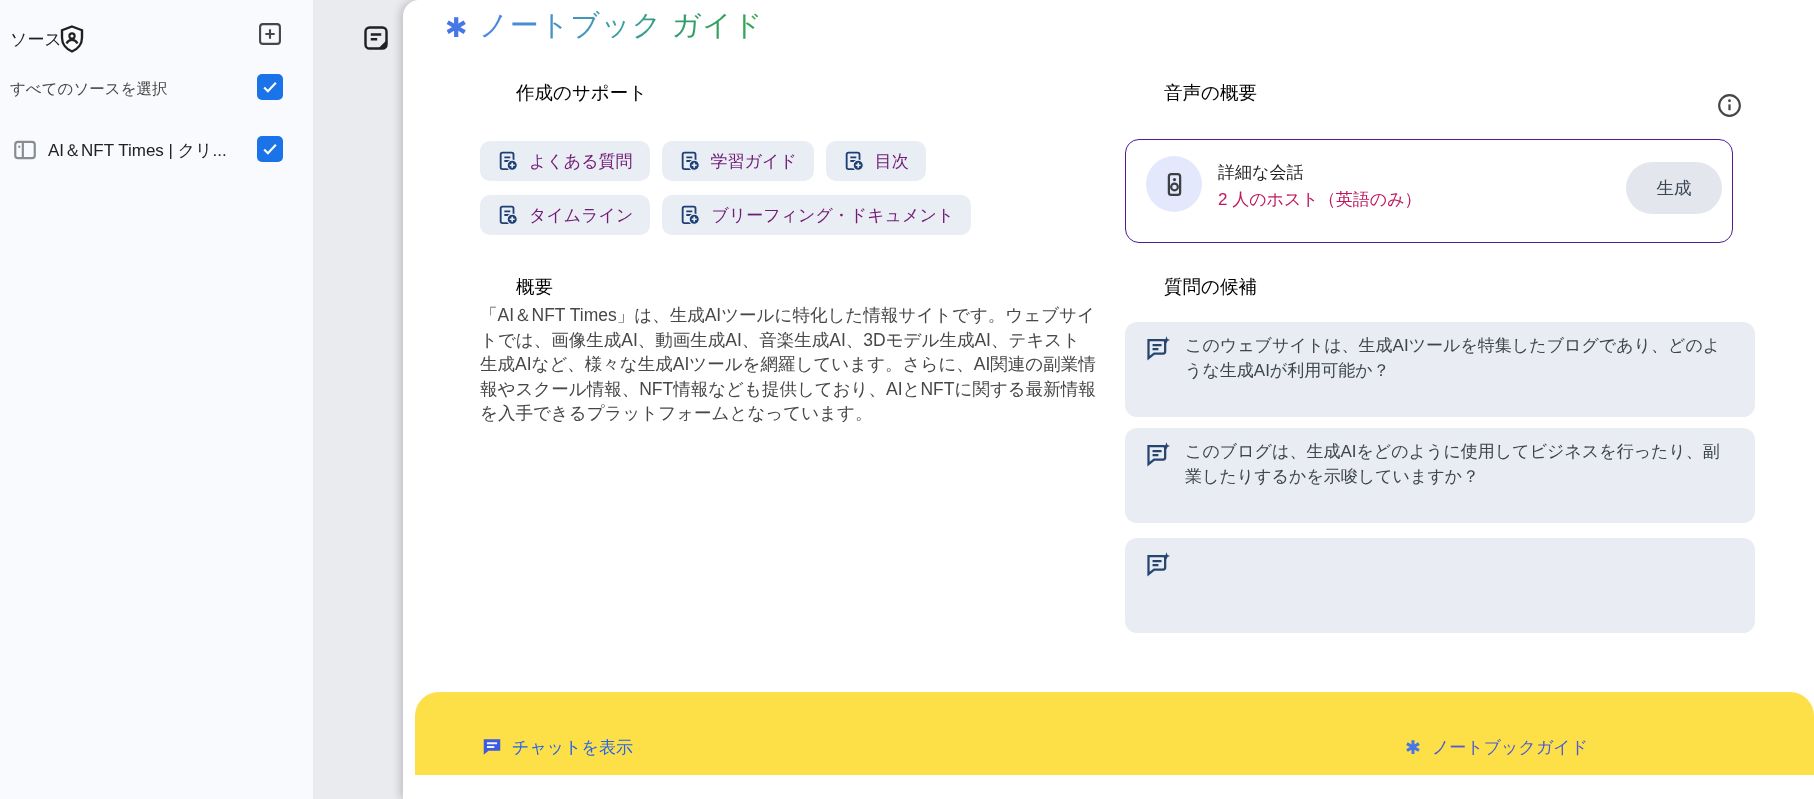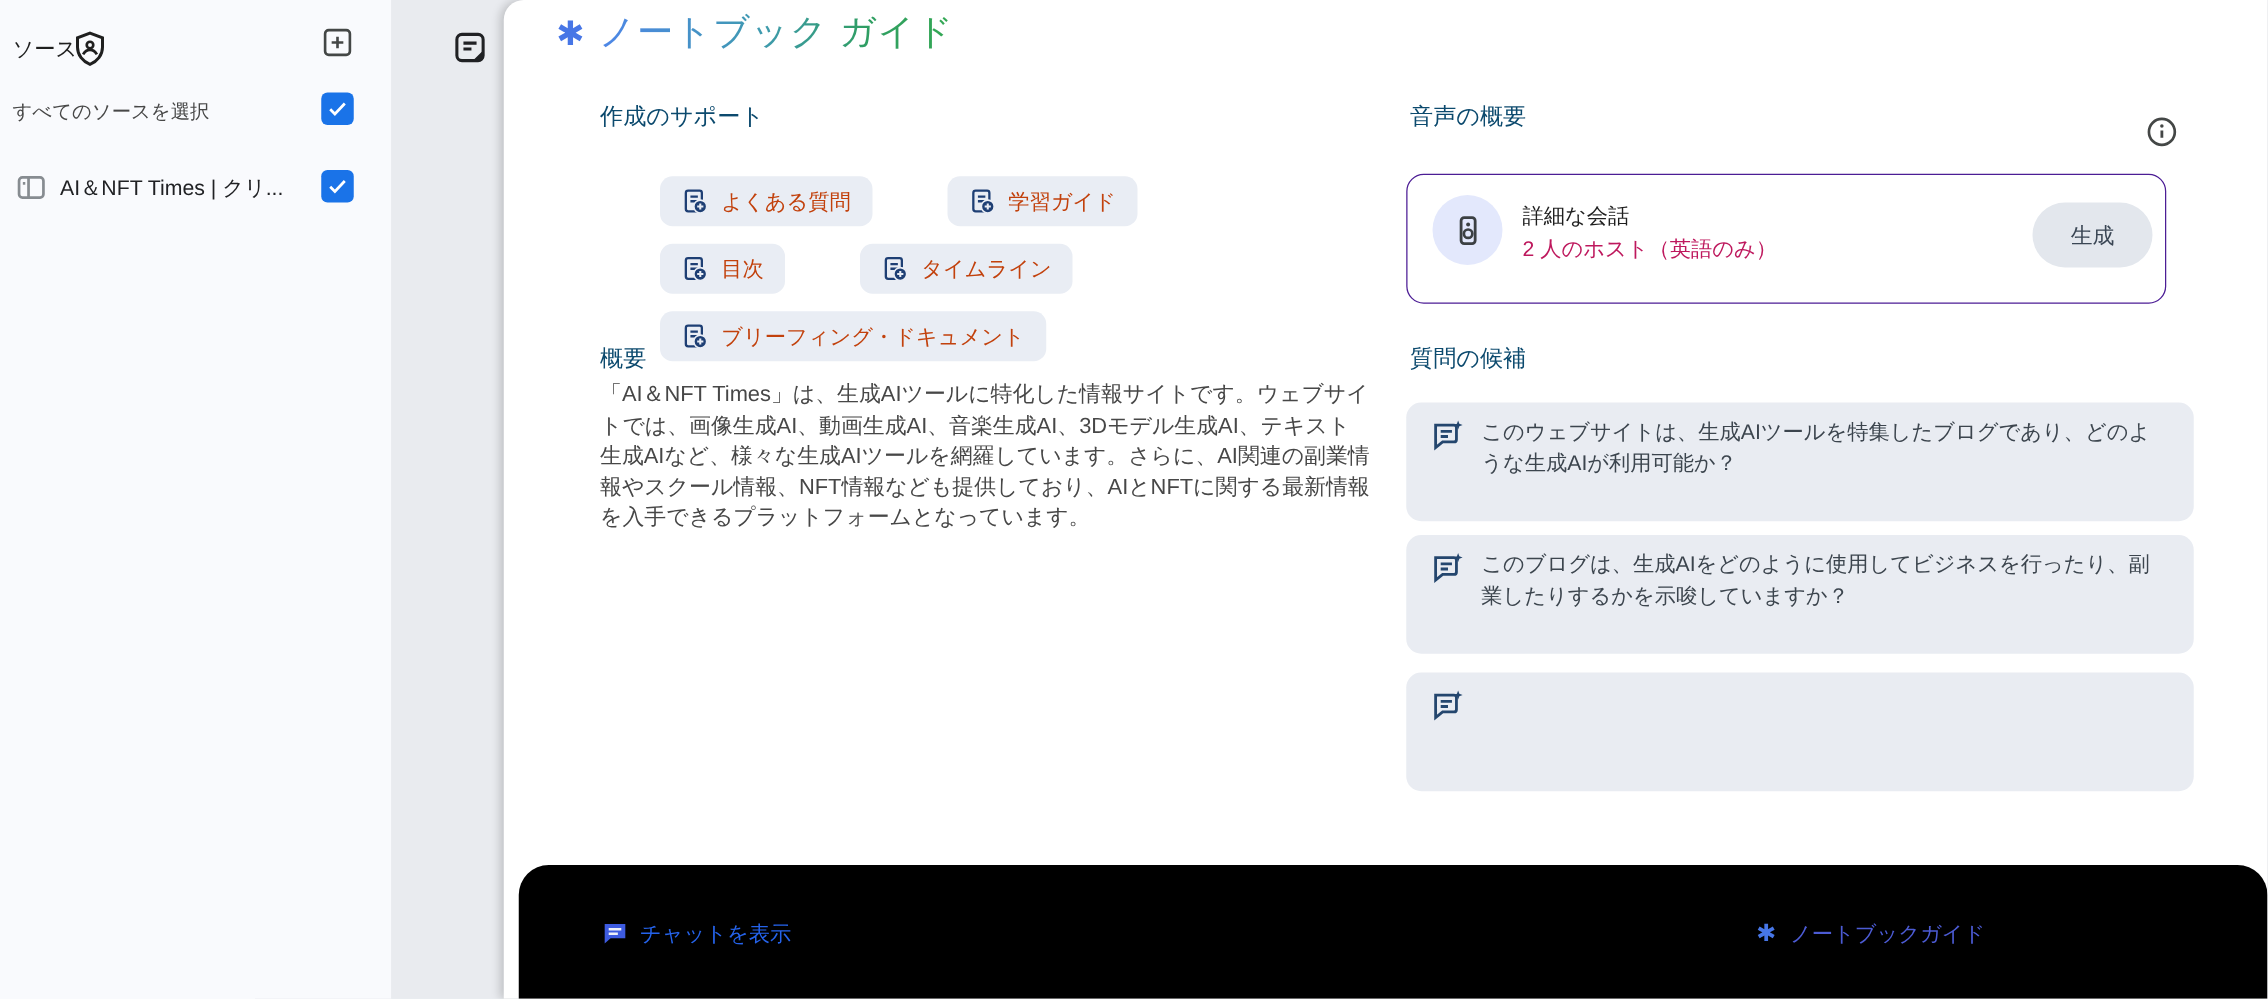--- a/index.html
+++ b/index.html
@@ -29,7 +29,7 @@
   .panel-title { left:76px; top:6px; font-size:29px; letter-spacing:1px;
     background:linear-gradient(90deg,#4e86e8 0%,#3f9ab0 45%,#2f9e63 75%,#34a853 100%);
     -webkit-background-clip:text; background-clip:text; color:transparent; }
-  .sec-h { font-size:18.5px; color:#0c4a6e; }
+  .sec-h { font-size:18.5px; color:#000000;margin-left:36px; }
   .h-support { left:77px; top:80px; }
   .h-audio { left:725px; top:80px; }
   .h-summary { left:77px; top:274px; }

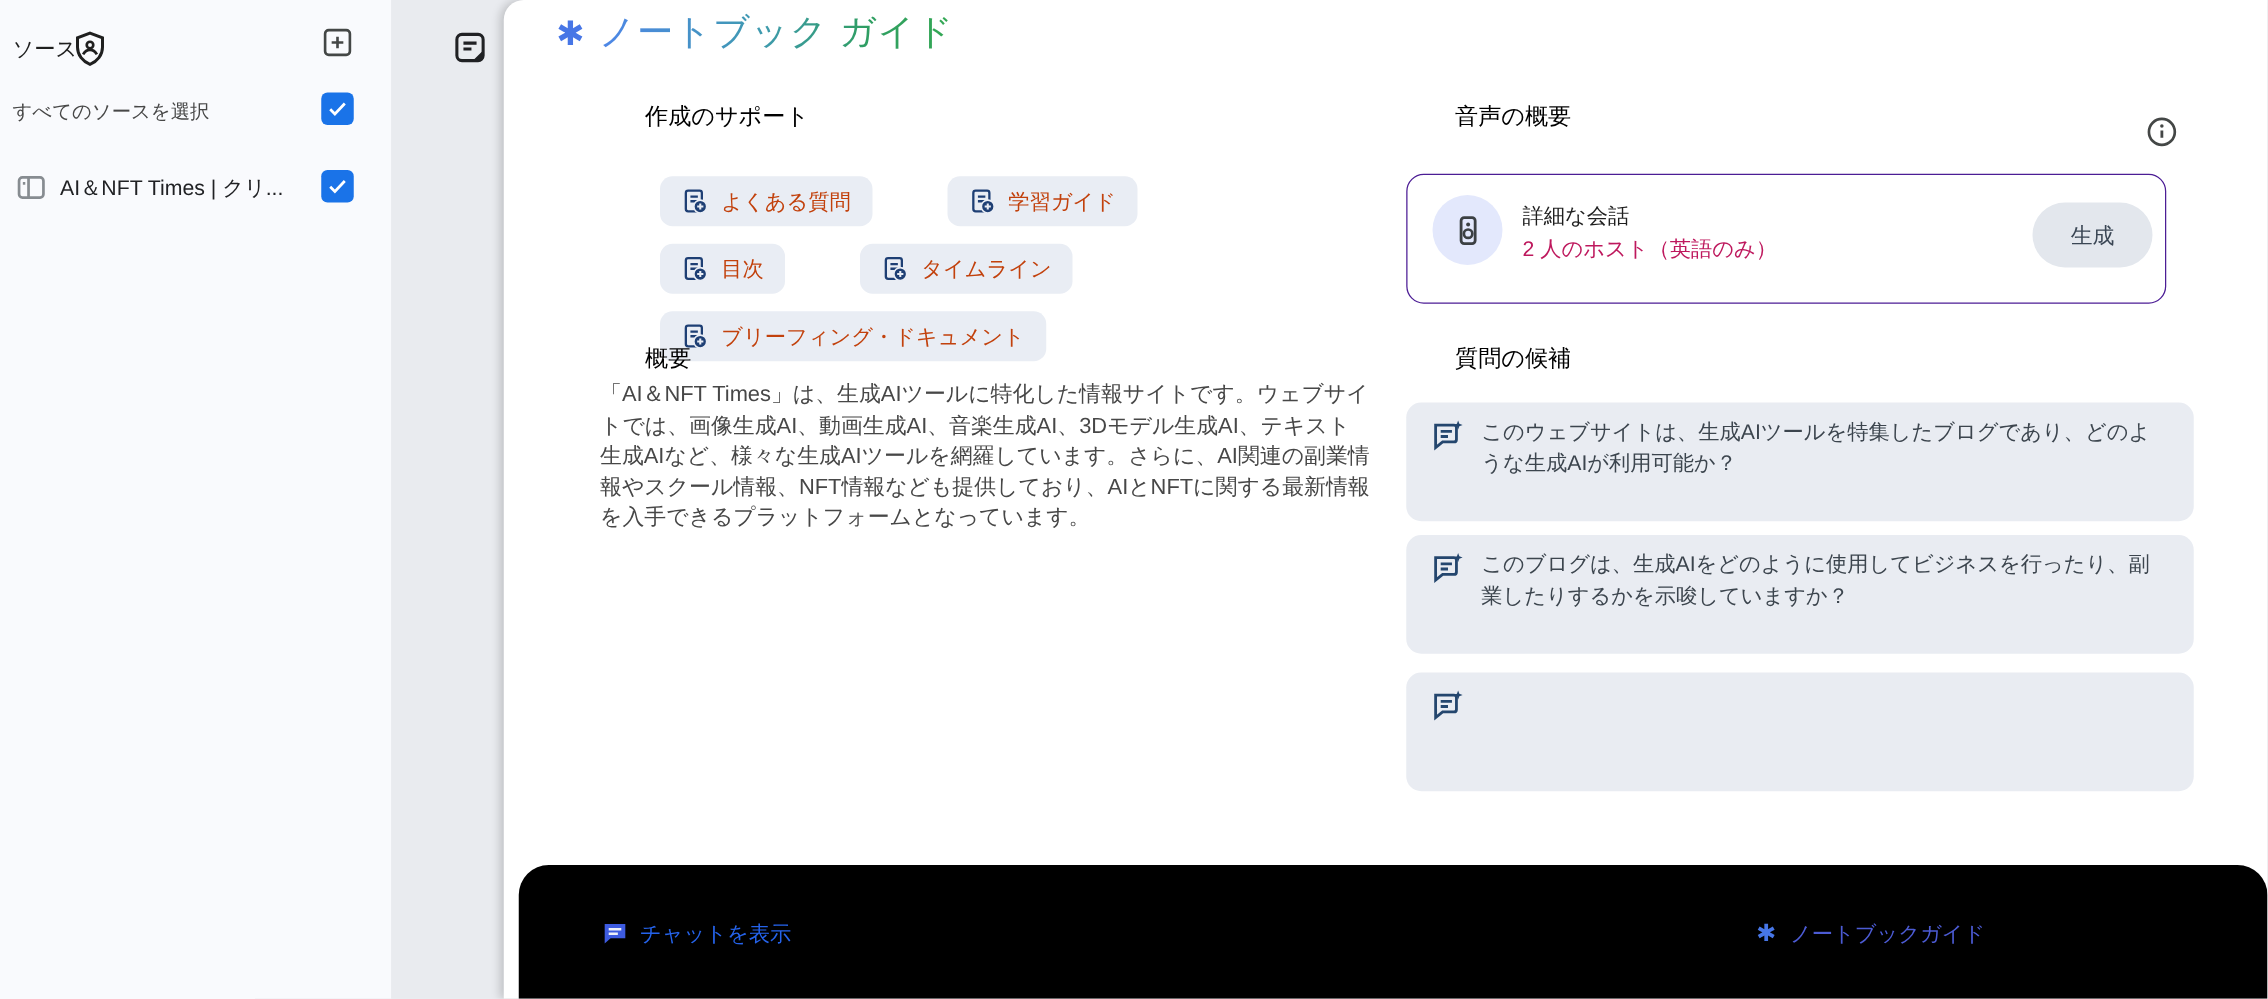--- a/index.html
+++ b/index.html
@@ -37,7 +37,7 @@
 
   .chips { left:77px; top:141px; width:580px; display:flex; flex-wrap:wrap; gap:14px 12px; }
   .chip { display:inline-flex; align-items:center; gap:10px; height:40px; padding:0 17px;
-    background:#e9edf4; border-radius:10px; color:#c2410c; font-size:17px; border:none; cursor:pointer;margin-left:48px; }
+    background:#e9edf4; border-radius:10px; color:#701a75; font-size:17px; border:none; cursor:pointer; }
   .chip svg { width:22px; height:22px; color:#1e3f74; }
 
   .summary-text { left:77px; top:303px; width:616px; font-size:17.5px; line-height:24.6px; color:#474747; }

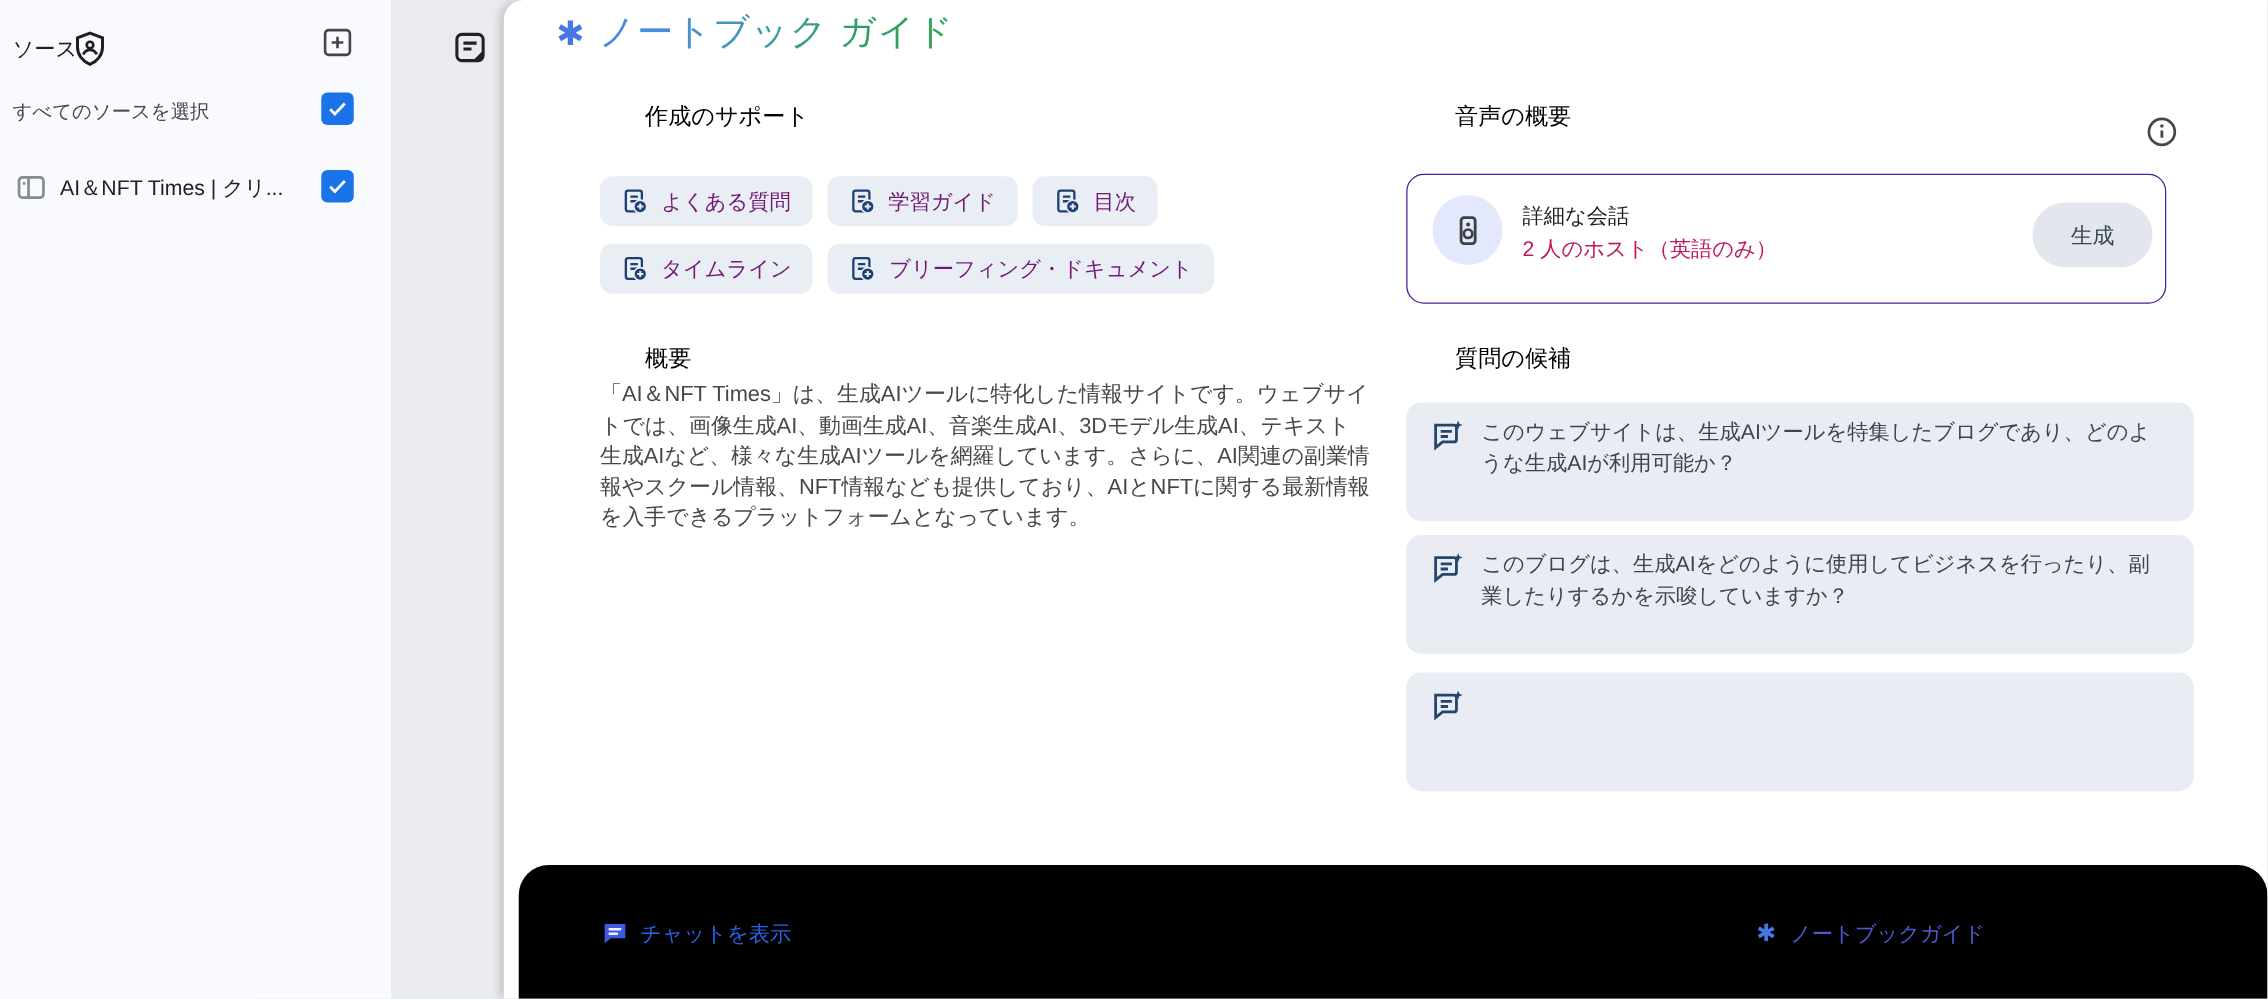--- a/index.html
+++ b/index.html
@@ -58,7 +58,7 @@
   .q-text { left:60px; top:12px; width:548px; font-size:17px; line-height:24.5px; color:#3c454e; }
 
   
-  .bottom-bar { left:12px; top:692px; width:1399px; height:107px; background:#000000; border-radius:24px 24px 0 0; }
+  .bottom-bar { left:12px; top:692px; width:1399px; height:83px; background:#fde047; border-radius:24px 24px 0 0; }
   .show-chat { left:66px; top:40px; height:30px; display:flex; align-items:center; gap:9px; background:none; border:none; cursor:pointer; }
   .show-chat svg { width:22px; height:22px; color:#3d5be0; }
   .show-chat span { font-size:17px; color:#2563eb; font-family:inherit; }

